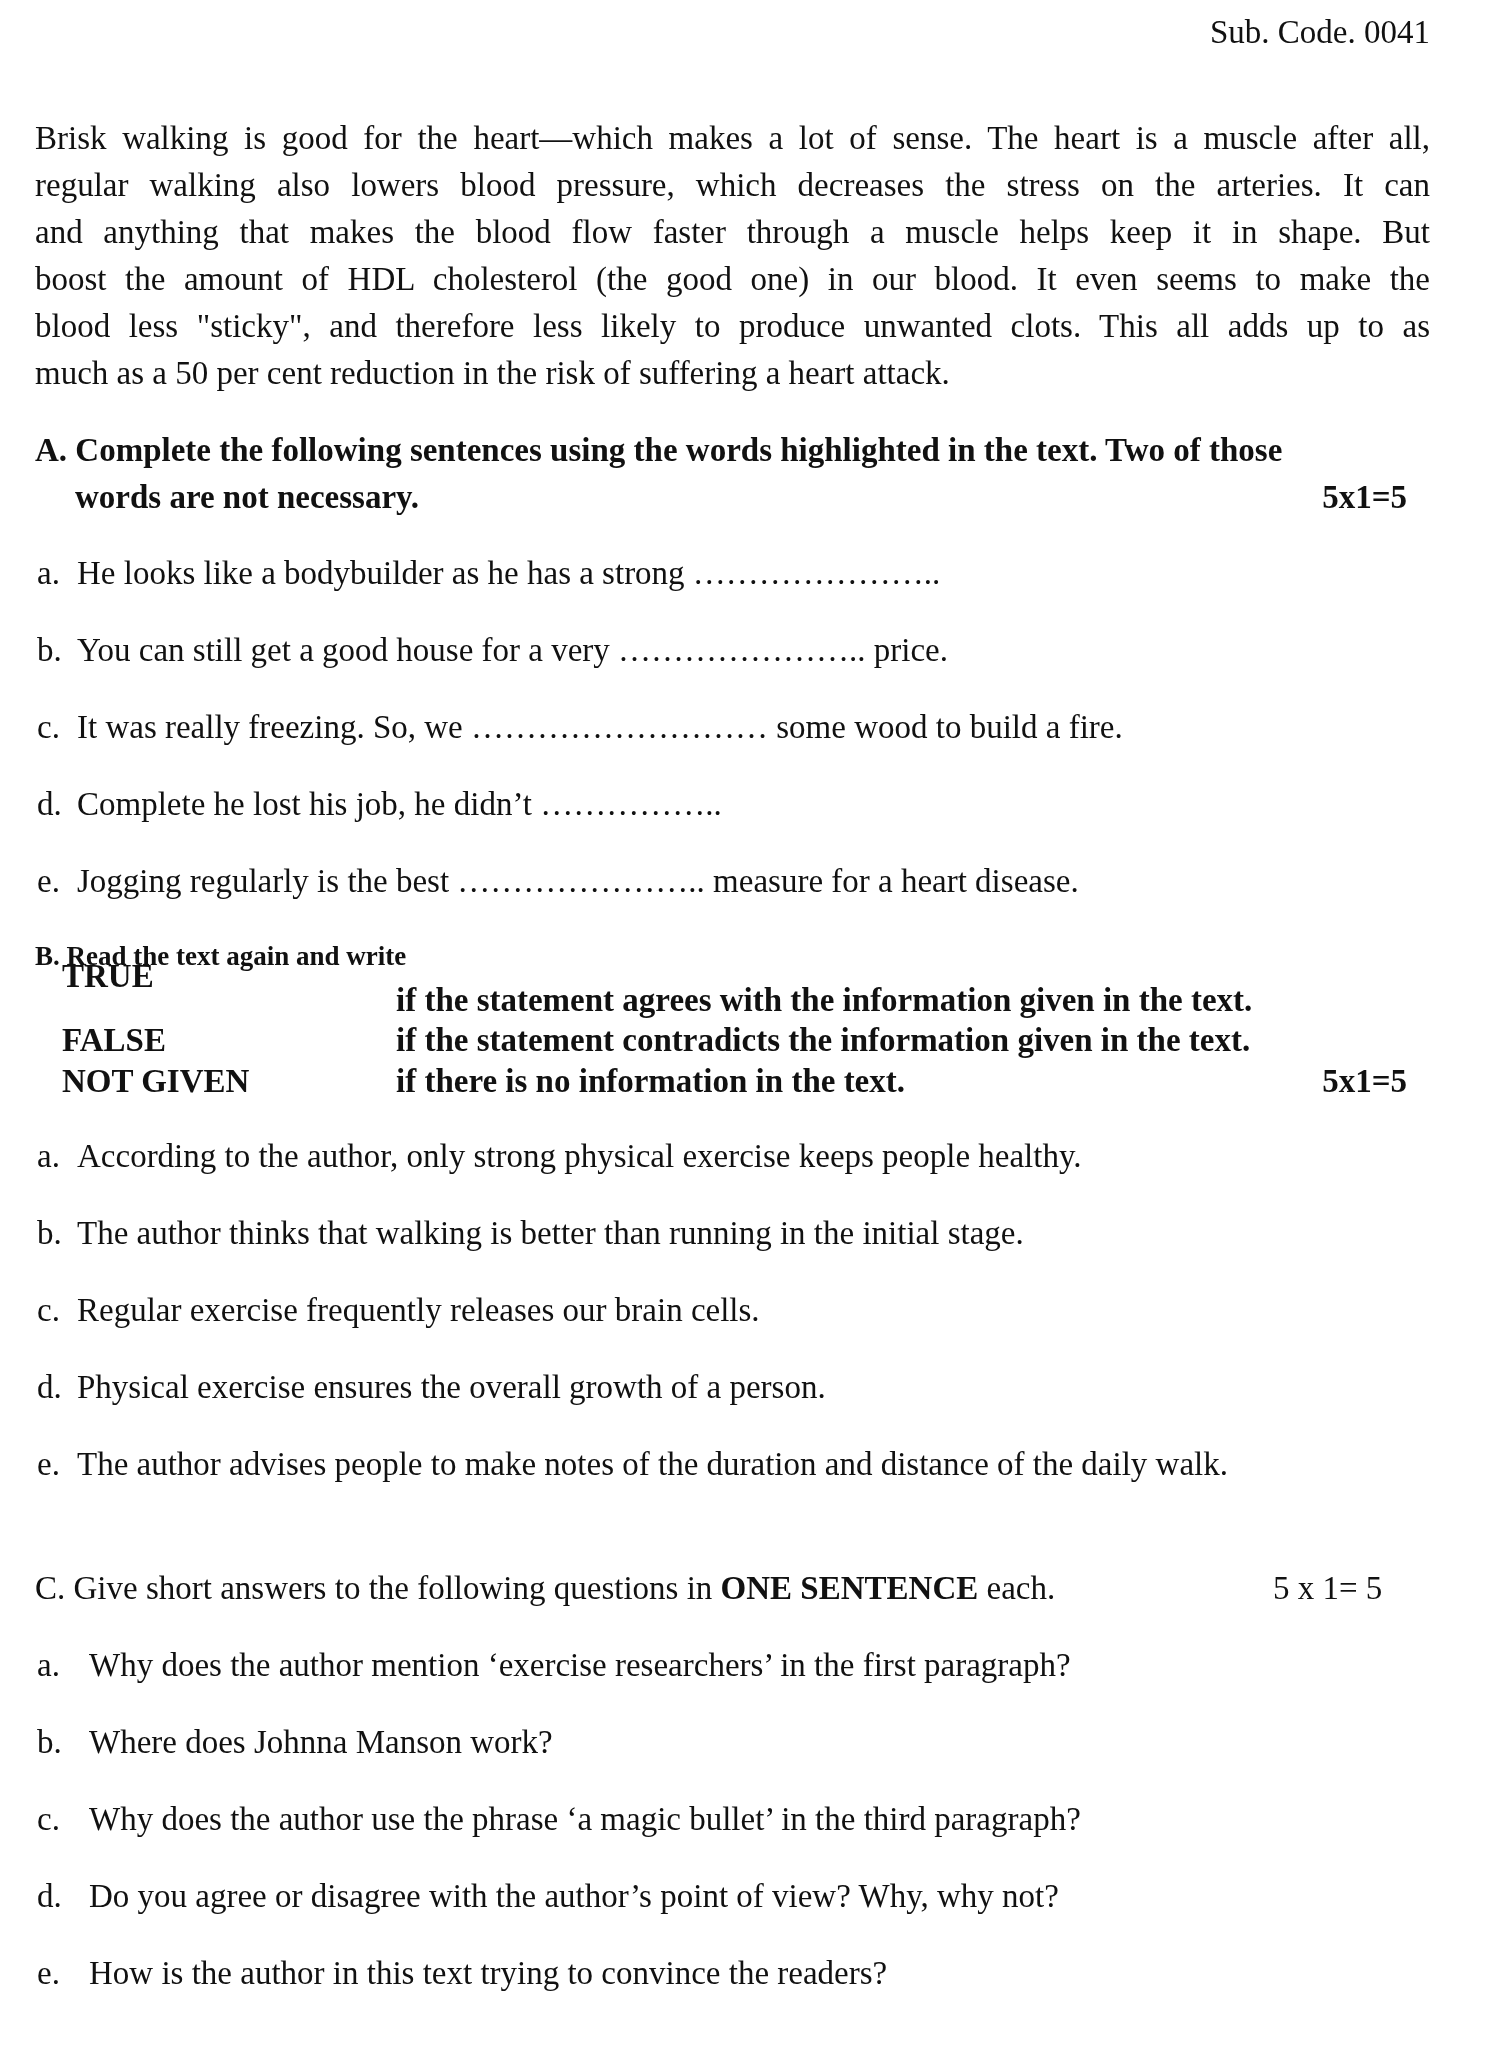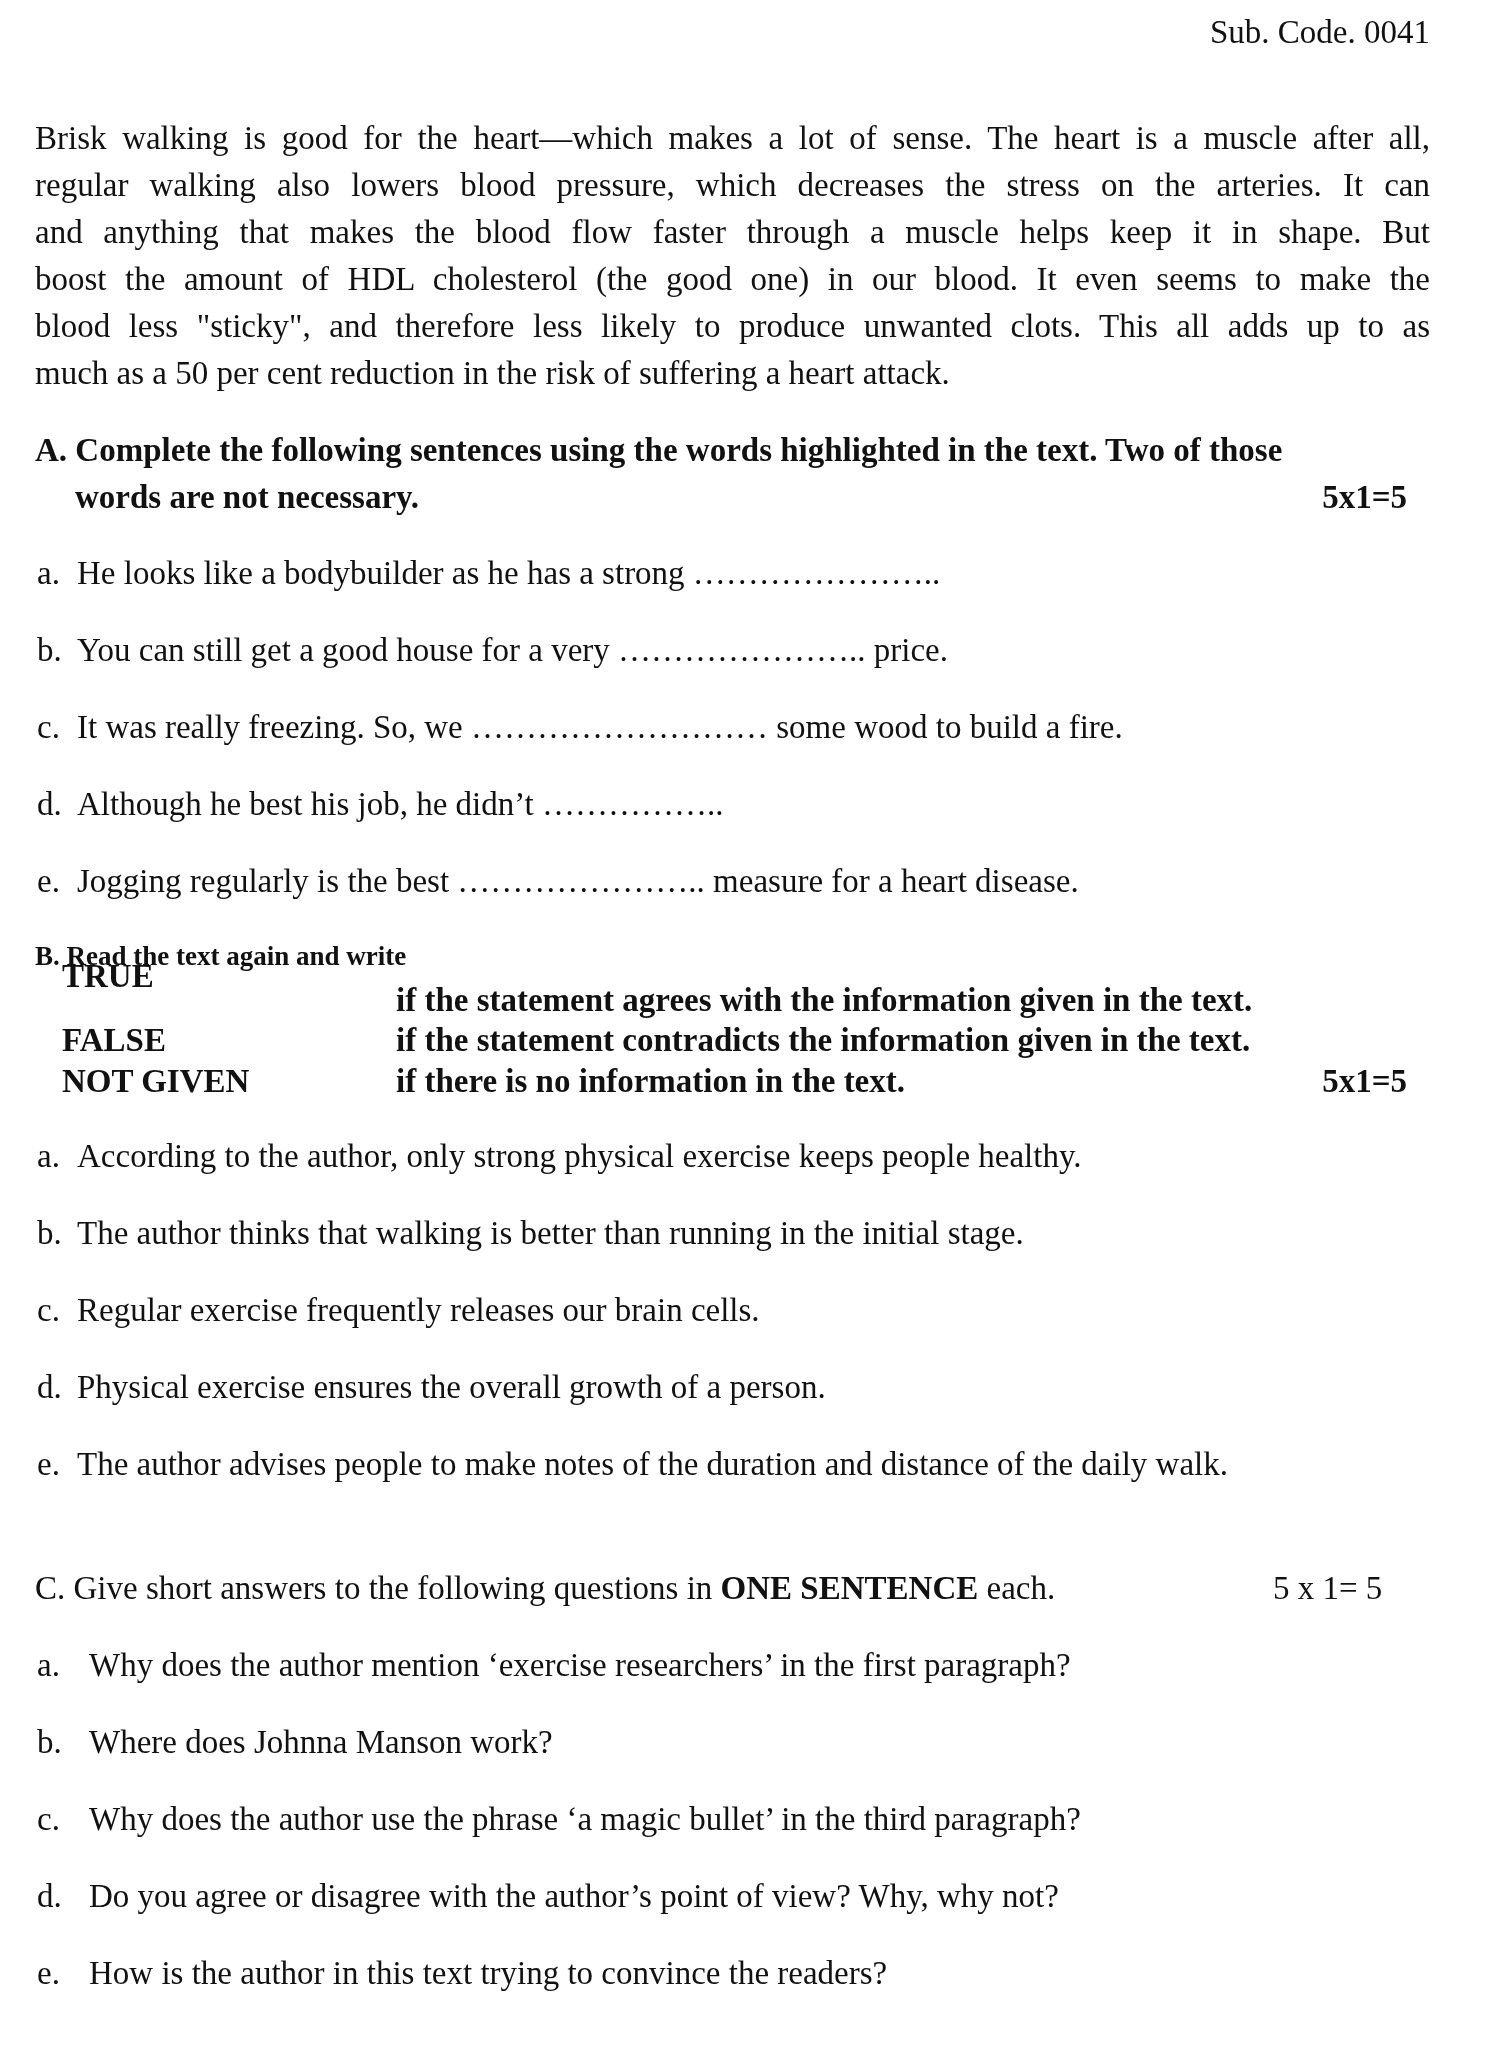--- a/index.html
+++ b/index.html
@@ -58,7 +58,7 @@
   <span class="lbl">c.</span><span>It was really freezing. So, we ……………………… some wood to build a fire.</span>
 </div>
 <div class="abs item" style="top:786px">
-  <span class="lbl">d.</span><span>Although he best his job, he didn’t ……………..</span>
+  <span class="lbl">d.</span><span>Complete he lost his job, he didn’t ……………..</span>
 </div>
 <div class="abs item" style="top:863px">
   <span class="lbl">e.</span><span>Jogging regularly is the best ………………….. measure for a heart disease.</span>

